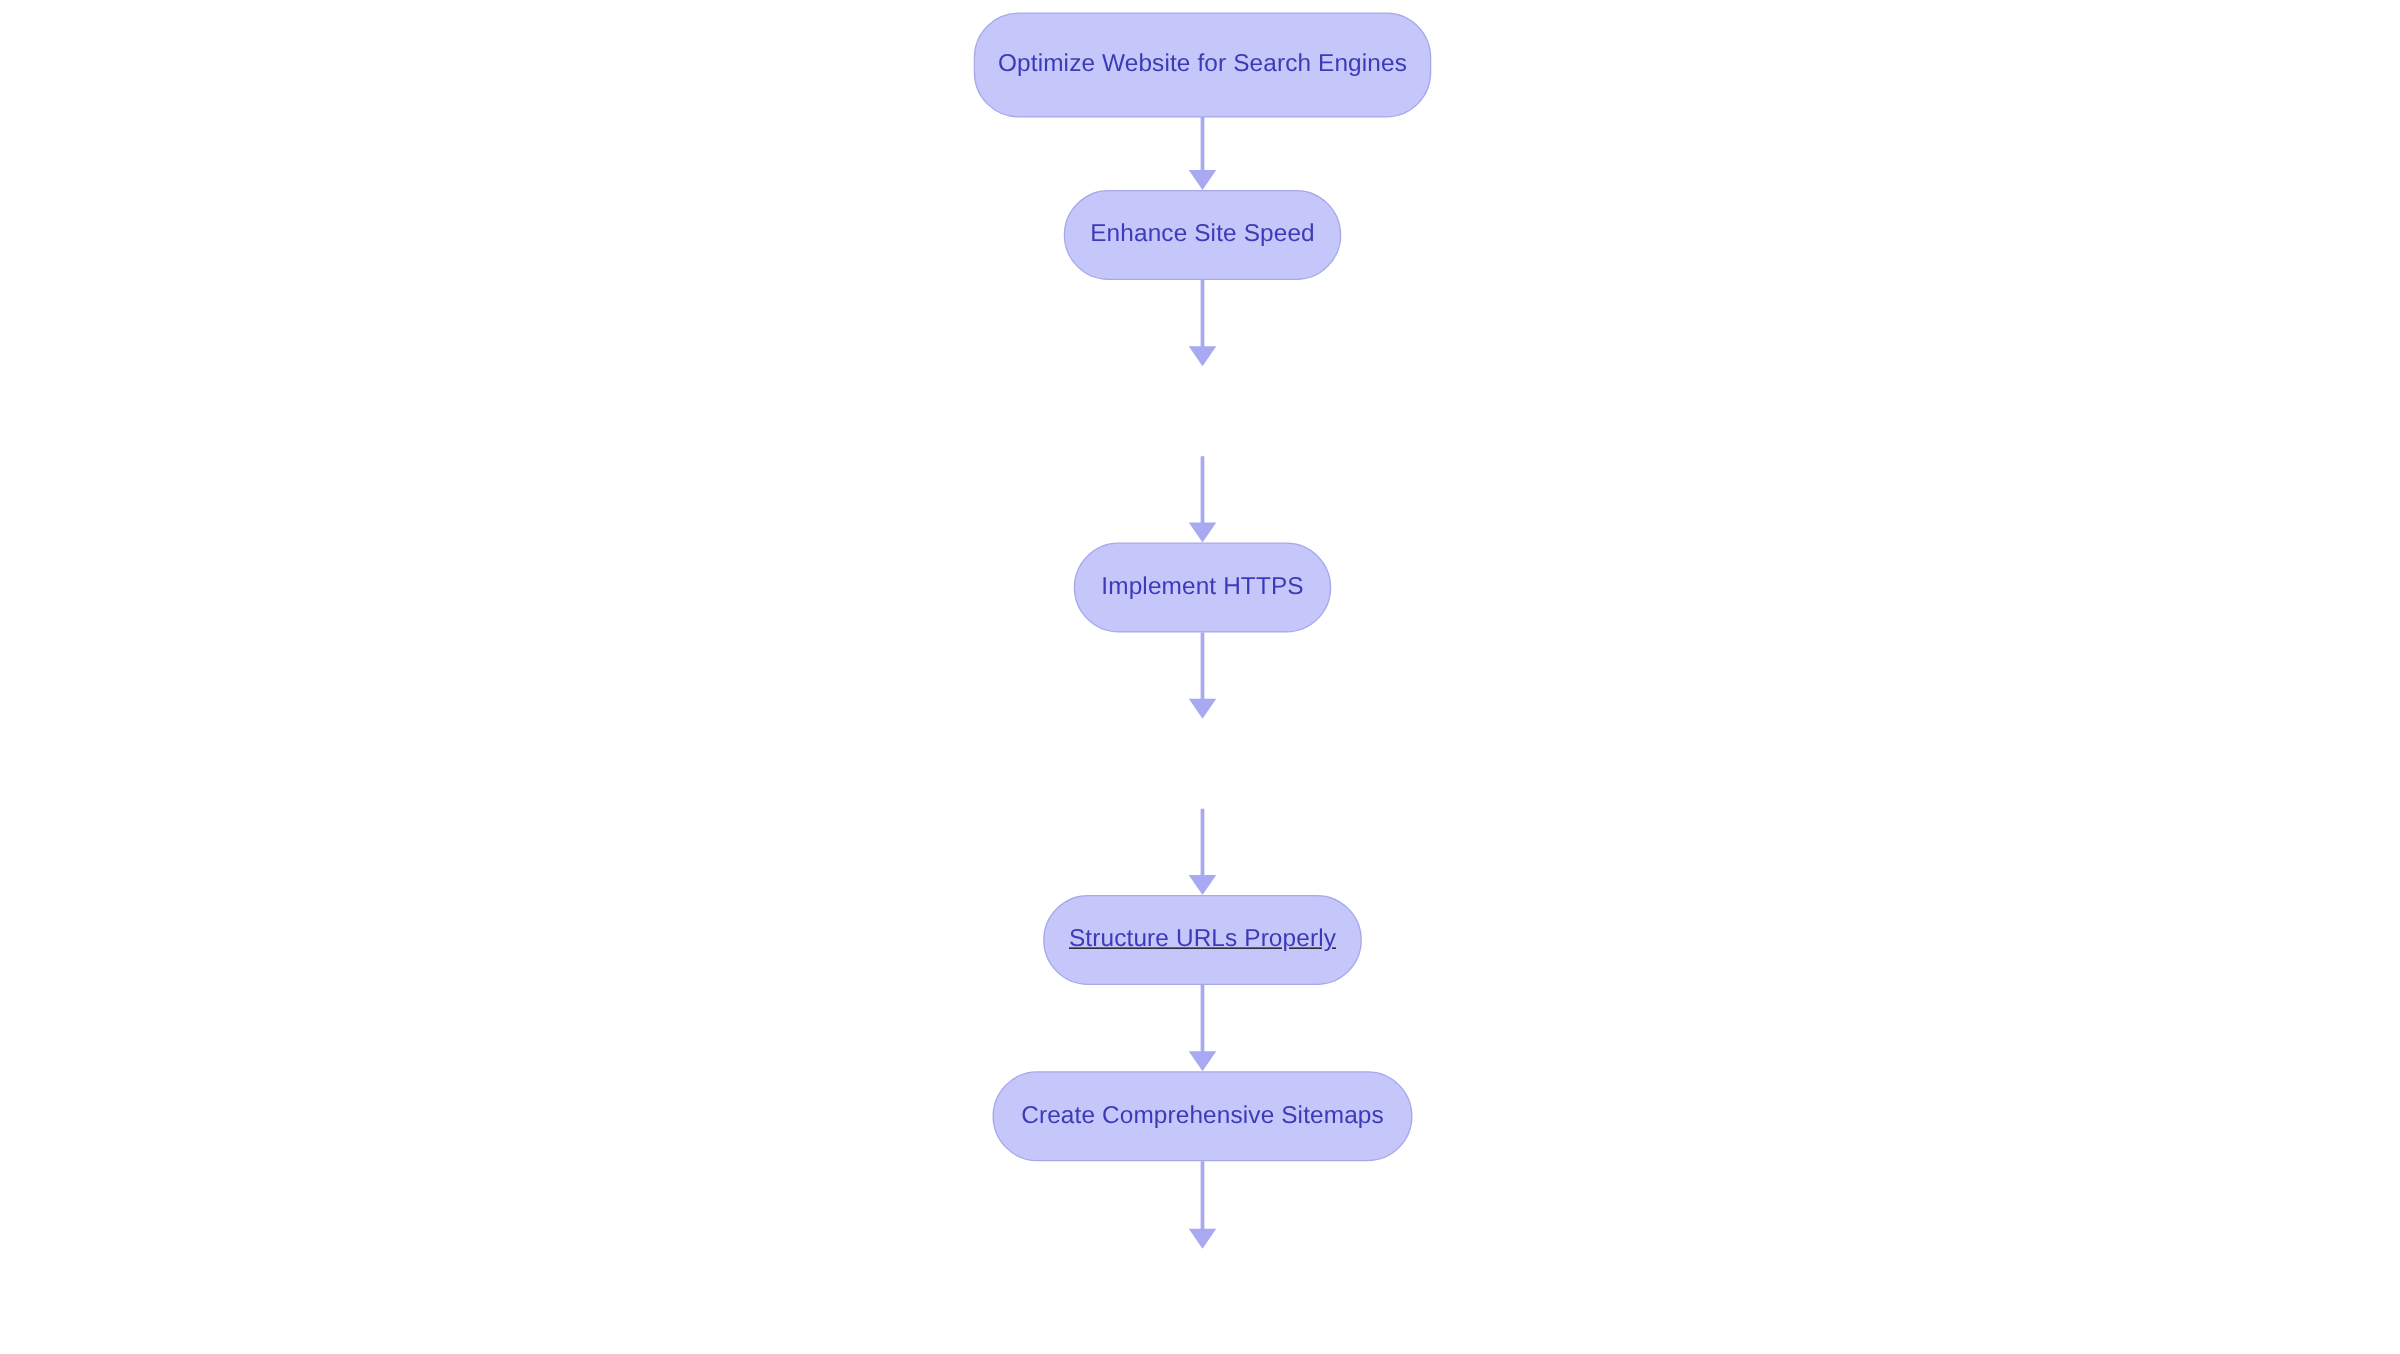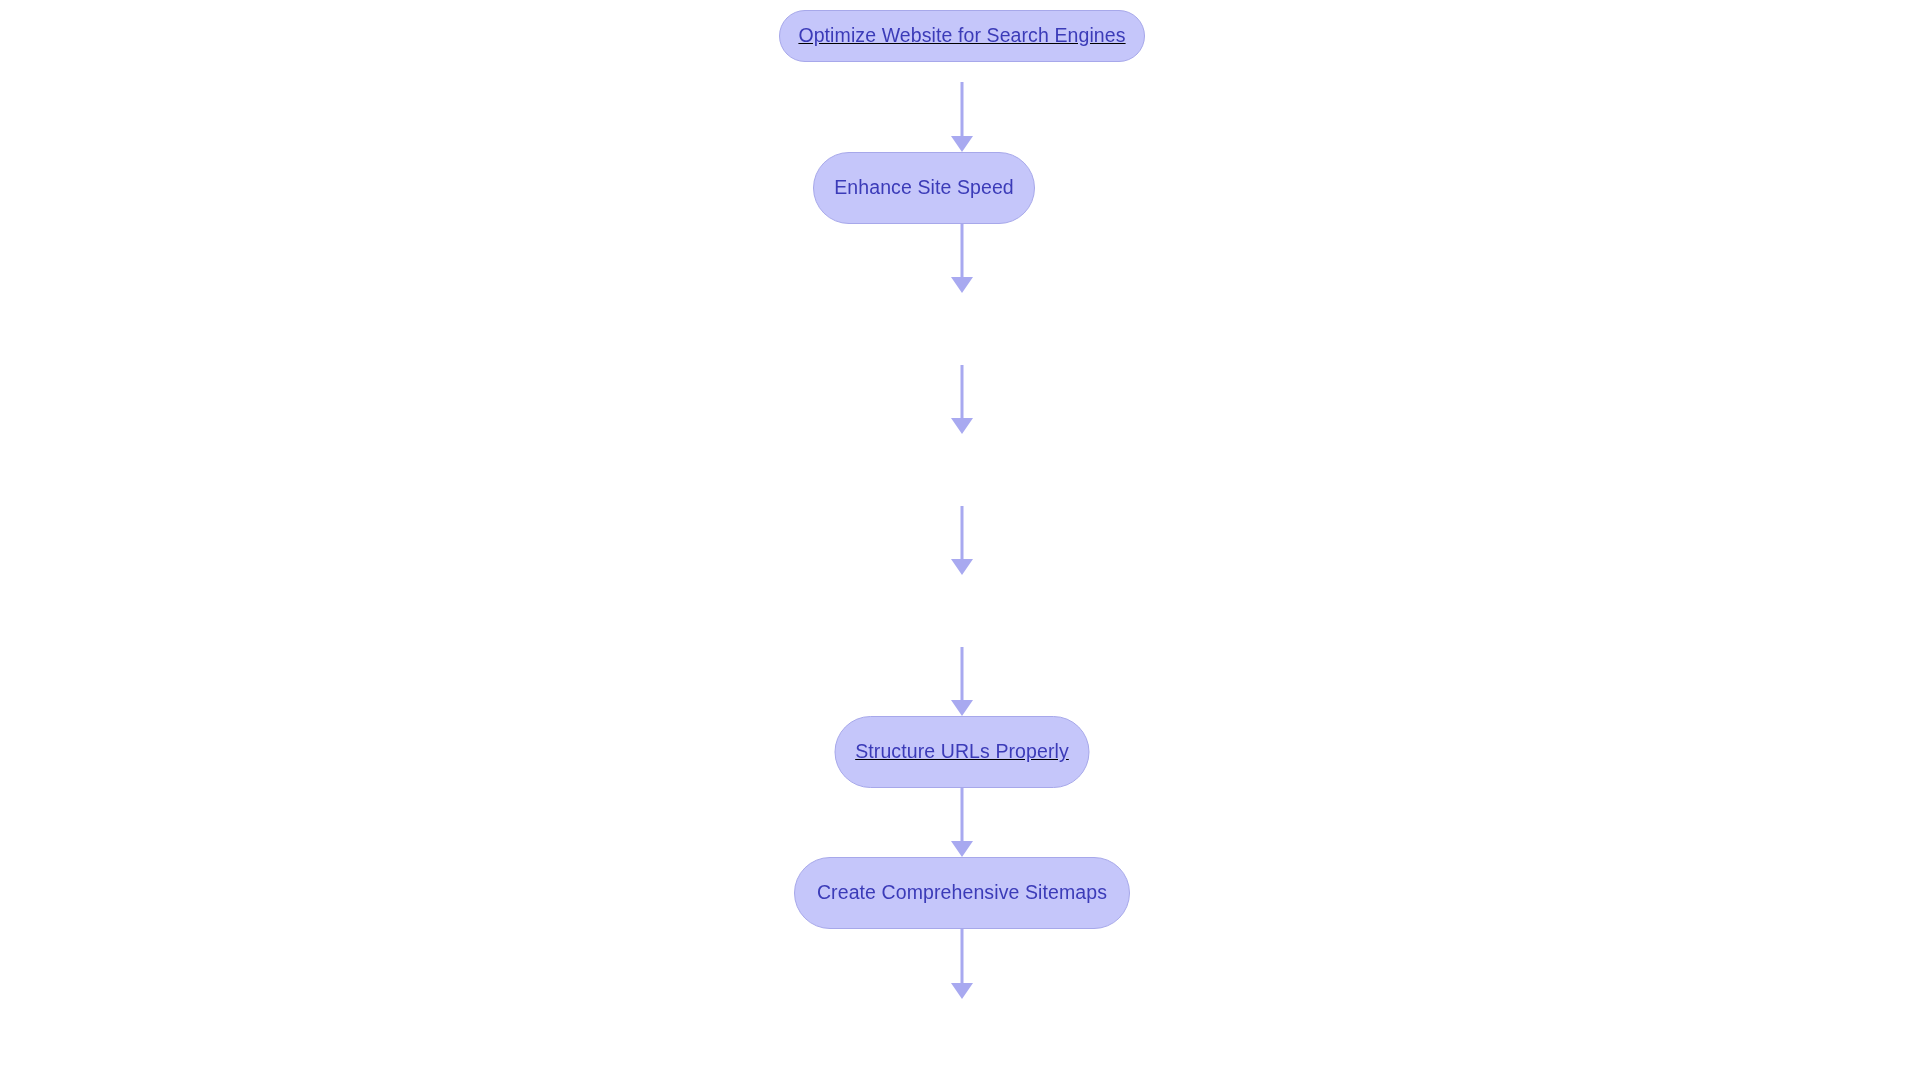--- a/index.html
+++ b/index.html
@@ -114,7 +114,7 @@
         <div class="connector-line" style="height: 55px;"></div>
         <div class="connector-arrowhead" style="top: 54px;"></div>
       </div>
-      <div class="flow-node" style="left: 962px; top: 10px; width: 366px; height: 52px; border-radius: 36px; text-decoration: underline;">
+      <div class="flow-node" style="left: 962px; top: 10px; width: 366px; height: 84px; border-radius: 36px;">
         <span class="flow-node-label">Optimize Website for Search Engines</span>
       </div>
       <div class="flow-node" style="left: 924px; top: 152px; width: 222px; height: 72px; border-radius: 36px;">

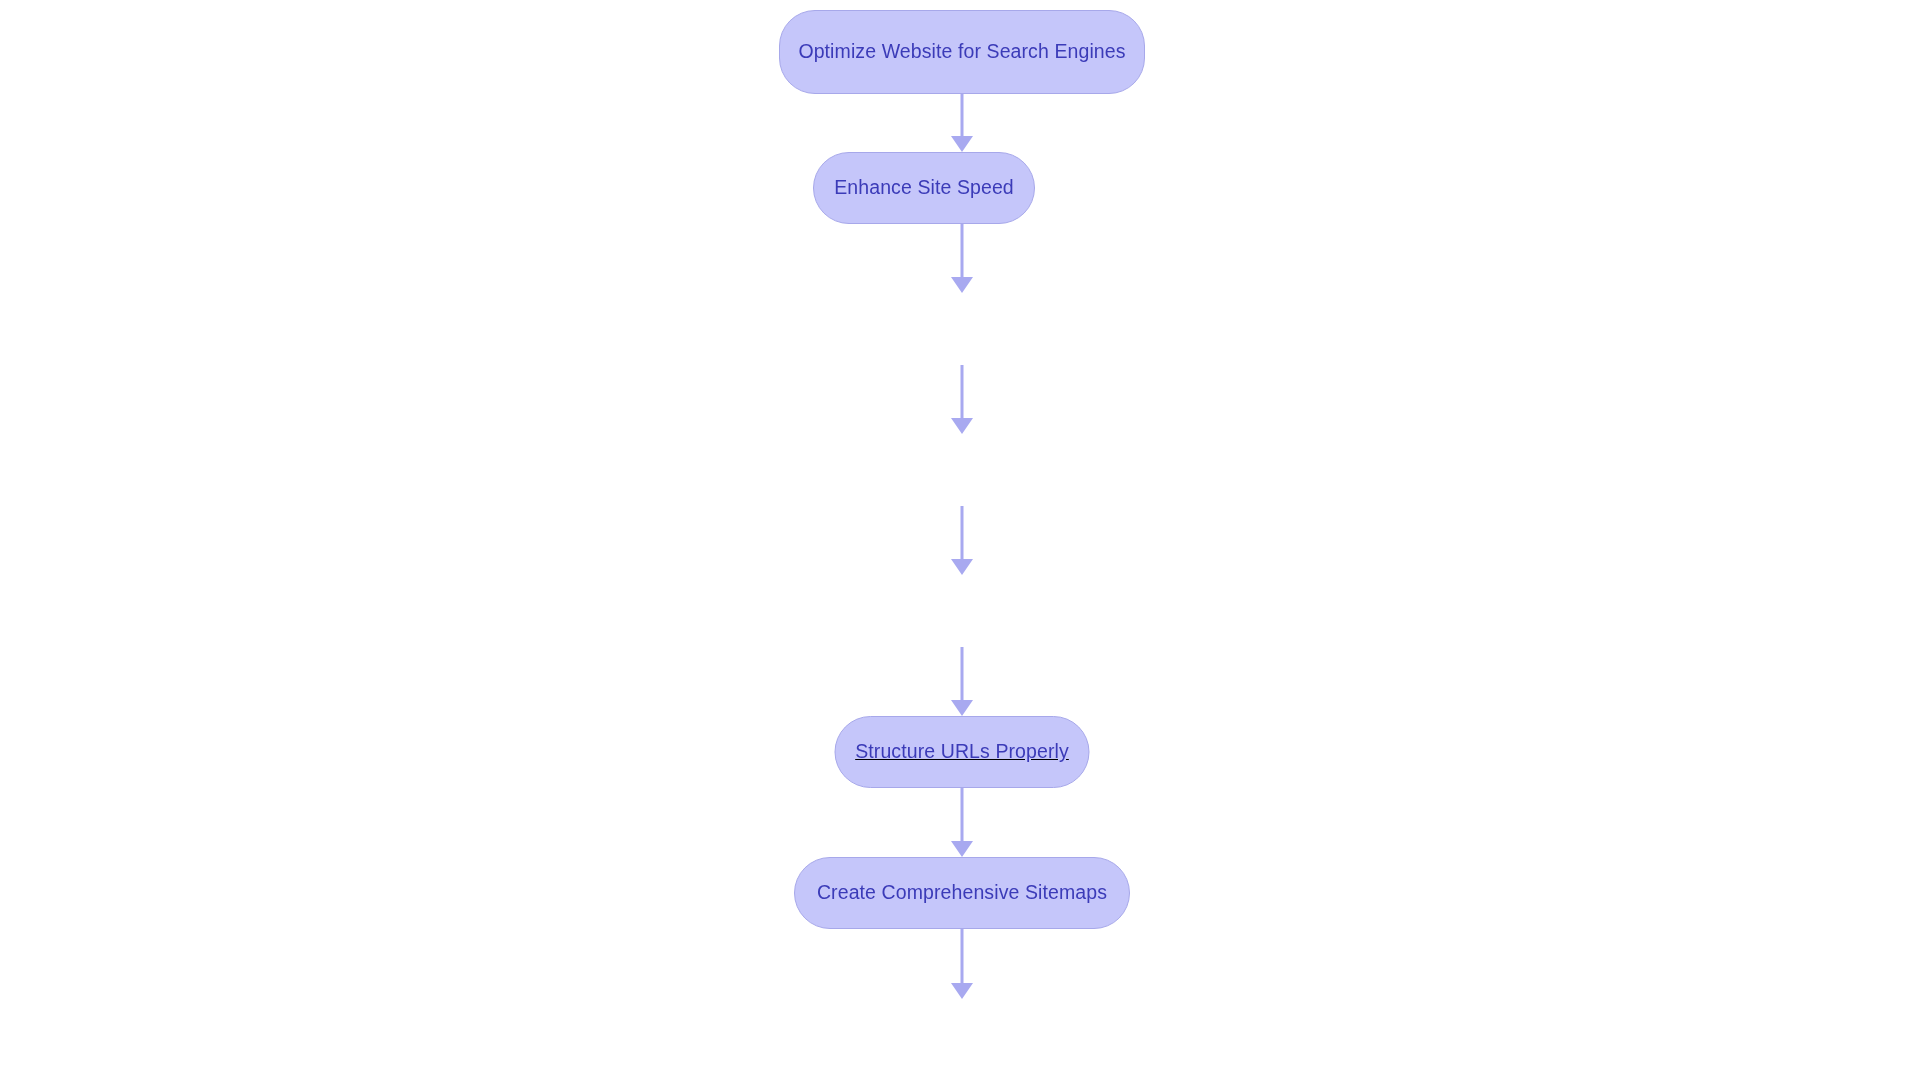--- a/index.html
+++ b/index.html
@@ -117,7 +117,7 @@
       <div class="flow-node" style="left: 962px; top: 10px; width: 366px; height: 84px; border-radius: 36px;">
         <span class="flow-node-label">Optimize Website for Search Engines</span>
       </div>
-      <div class="flow-node" style="left: 924px; top: 152px; width: 222px; height: 72px; border-radius: 36px;">
+      <div class="flow-node" style="left: 962px; top: 152px; width: 222px; height: 72px; border-radius: 36px;">
         <span class="flow-node-label">Enhance Site Speed</span>
       </div>
       <div class="flow-node" style="left: 962px; top: 716px; width: 255px; height: 72px; border-radius: 36px; text-decoration: underline;">

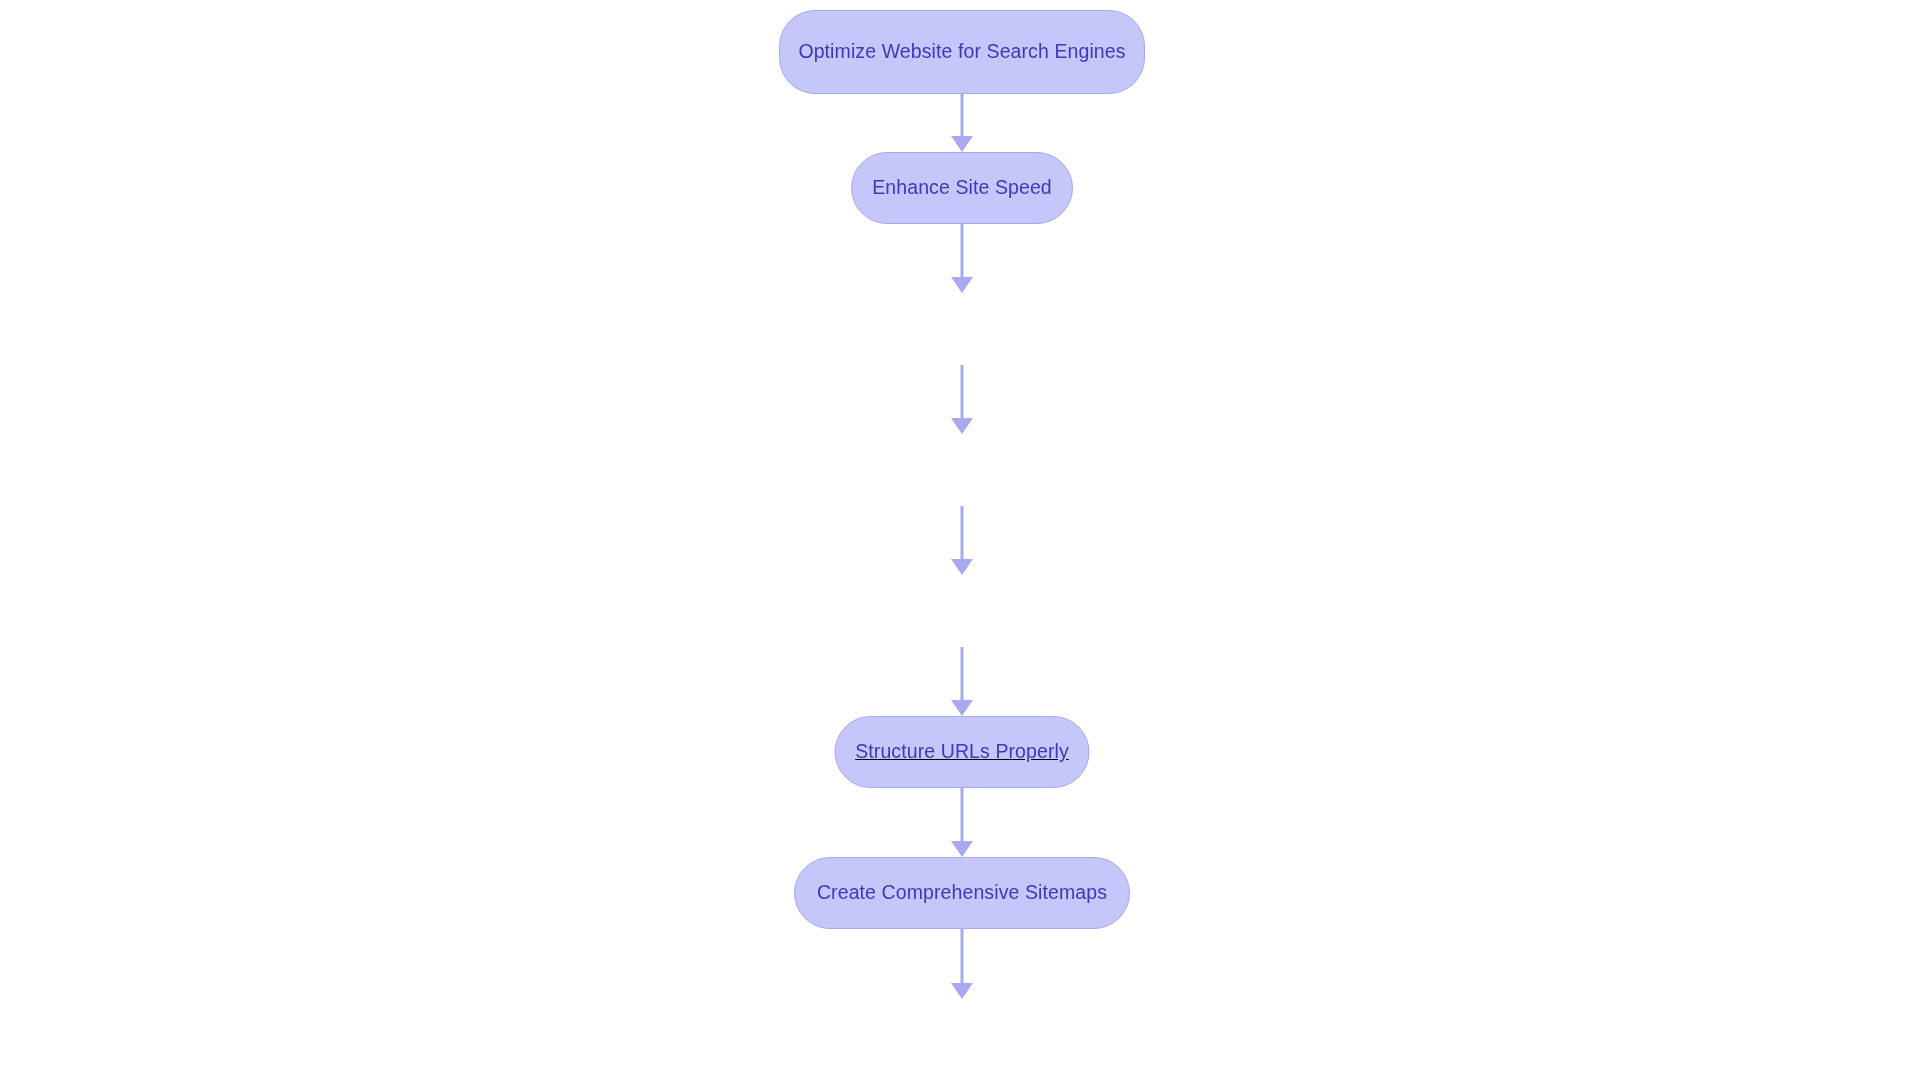--- a/index.html
+++ b/index.html
@@ -120,6 +120,9 @@
       <div class="flow-node" style="left: 962px; top: 152px; width: 222px; height: 72px; border-radius: 36px;">
         <span class="flow-node-label">Enhance Site Speed</span>
       </div>
+      <div class="flow-node" style="left: 962px; top: 434px; width: 206px; height: 72px; border-radius: 36px;">
+        <span class="flow-node-label">Implement HTTPS</span>
+      </div>
       <div class="flow-node" style="left: 962px; top: 716px; width: 255px; height: 72px; border-radius: 36px; text-decoration: underline;">
         <span class="flow-node-label">Structure URLs Properly</span>
       </div>

